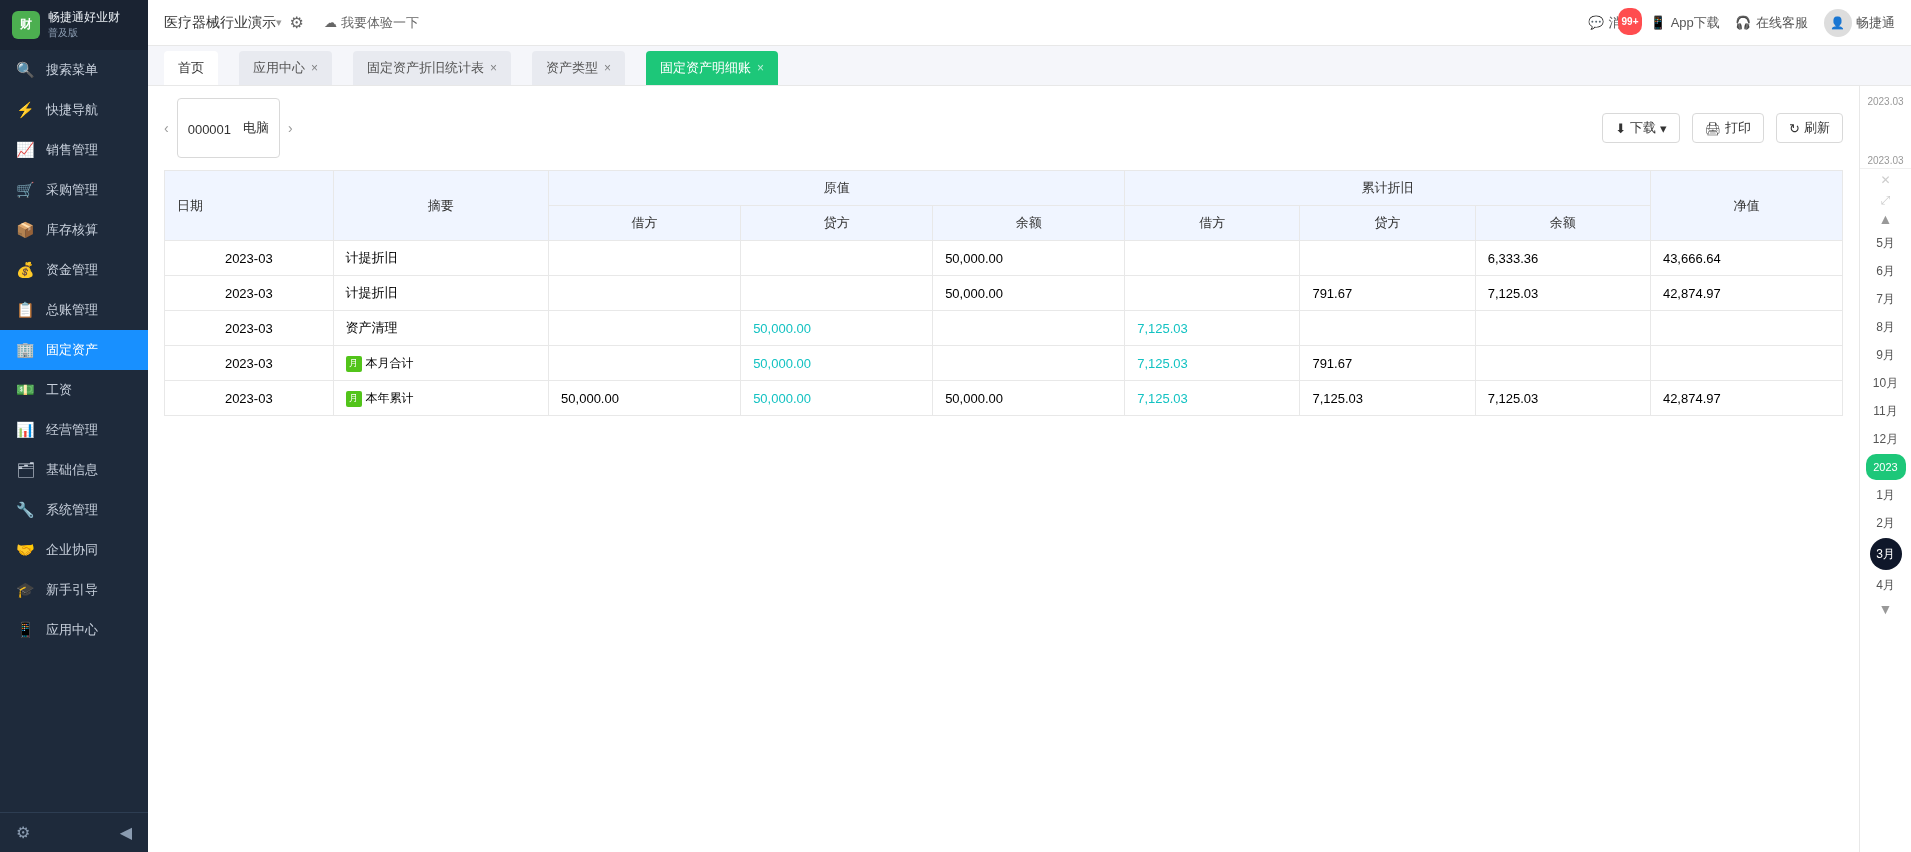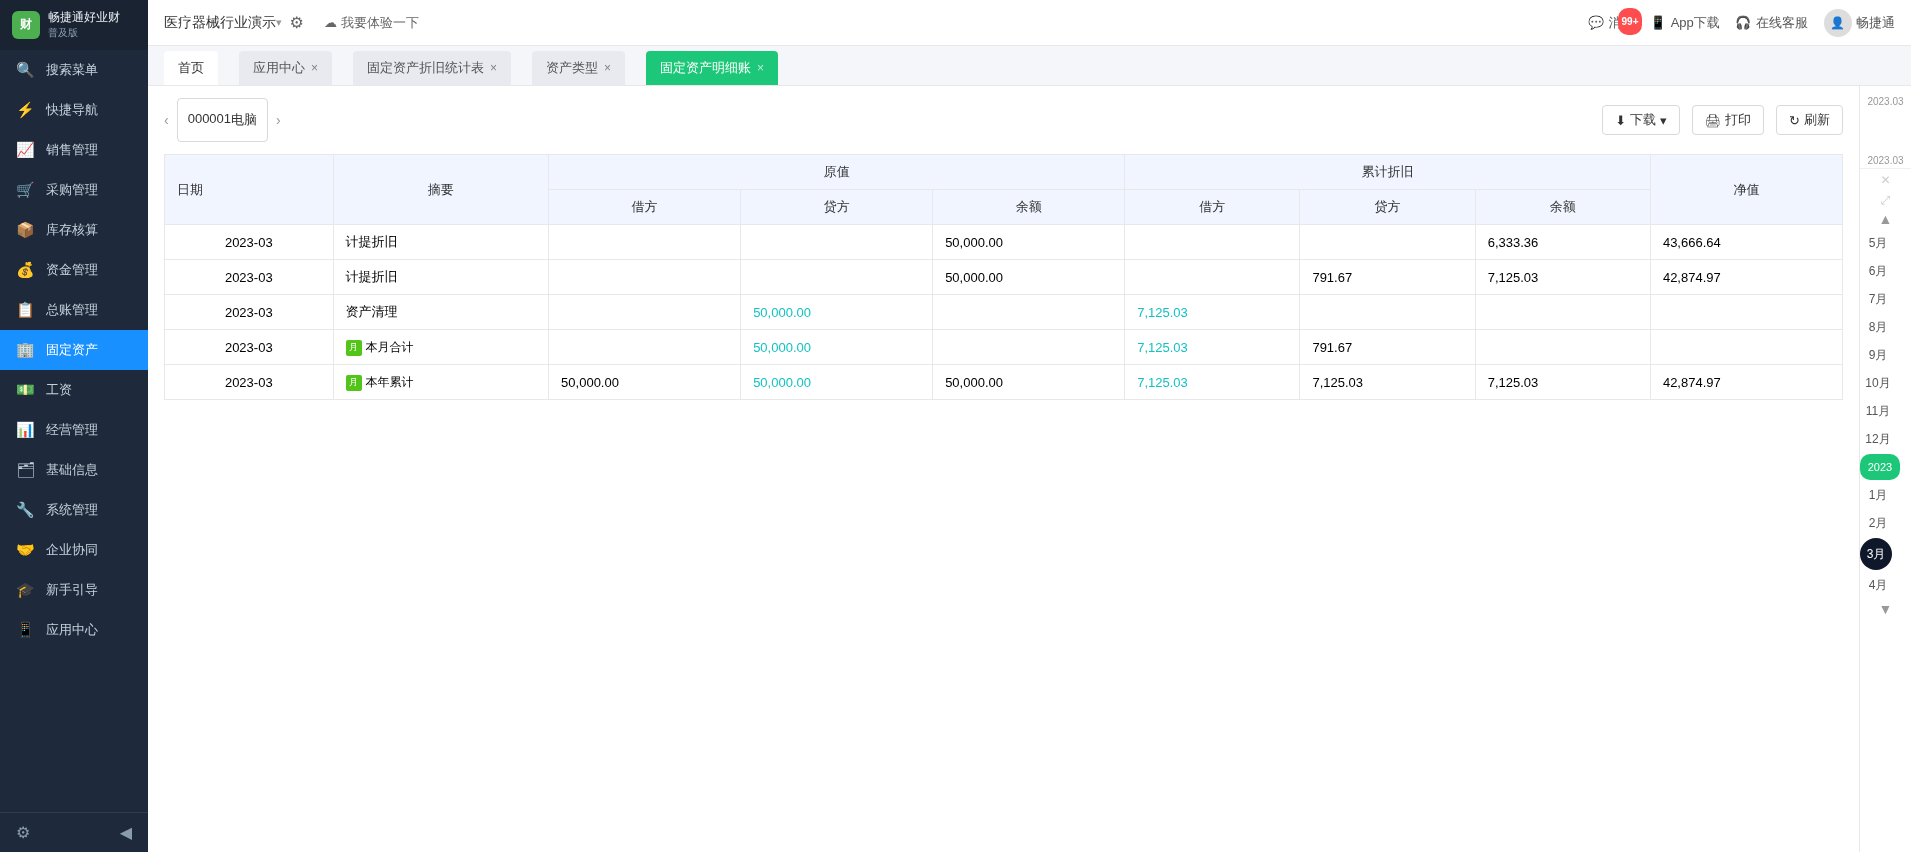--- a/index.html
+++ b/index.html
@@ -179,9 +179,9 @@
     .asset-nav-arrow { color: #999; cursor: pointer; font-size: 14px; }
     .asset-nav-tag {
       display: flex;
-      align-items: flex-start;
-      gap: 0;
-      padding: 12px 10px;
+      align-items: flex-end;
+      gap: 12px;
+      padding: 20px 10px;
       border: 1px solid #d9d9d9;
       border-radius: 4px;
       font-size: 13px;

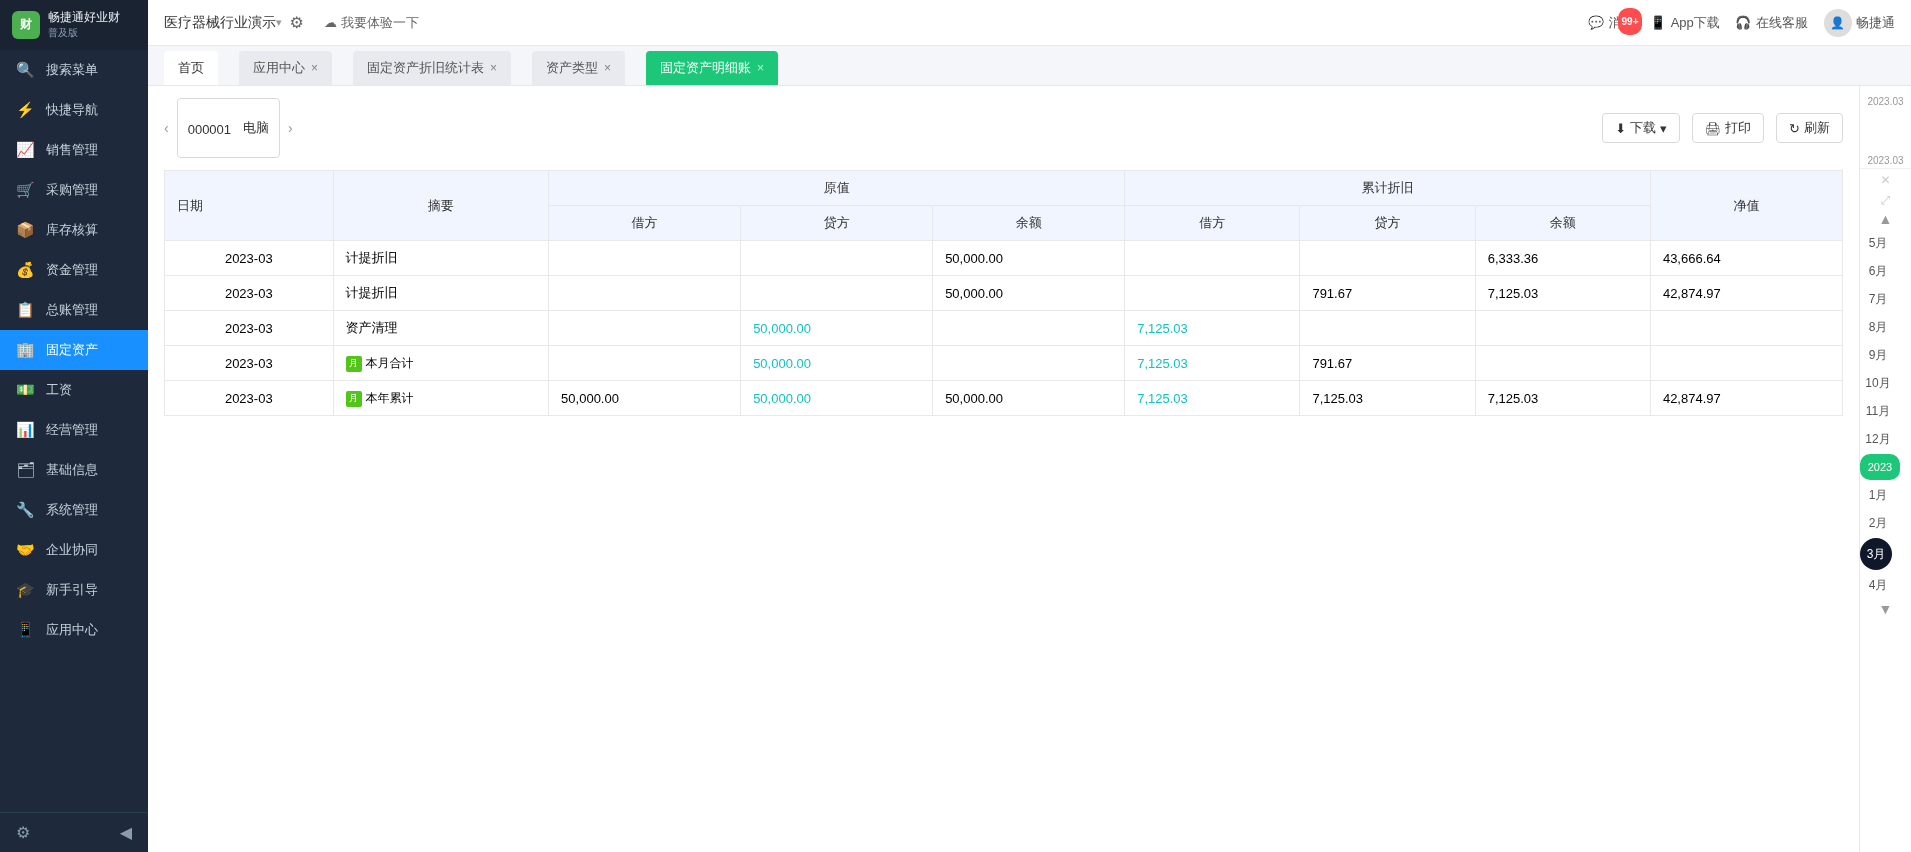--- a/index.html
+++ b/index.html
@@ -556,7 +556,7 @@
       <span style="color:#ccc;cursor:pointer;font-size:12px;margin:4px 0;">✕</span>
       <span style="color:#ccc;cursor:pointer;font-size:12px;margin:2px 0;">⤢</span>
       <span class="timeline-nav-arrow">▲</span>
-      <div id="timeline-months-container" style="display:flex;flex-direction:column;width:100%;">
+      <div id="timeline-months-container" style="display:flex;flex-direction:column;align-items:center;width:100%;">
       <div class="timeline-month">5月</div>
           <div class="timeline-month">6月</div>
           <div class="timeline-month">7月</div>

